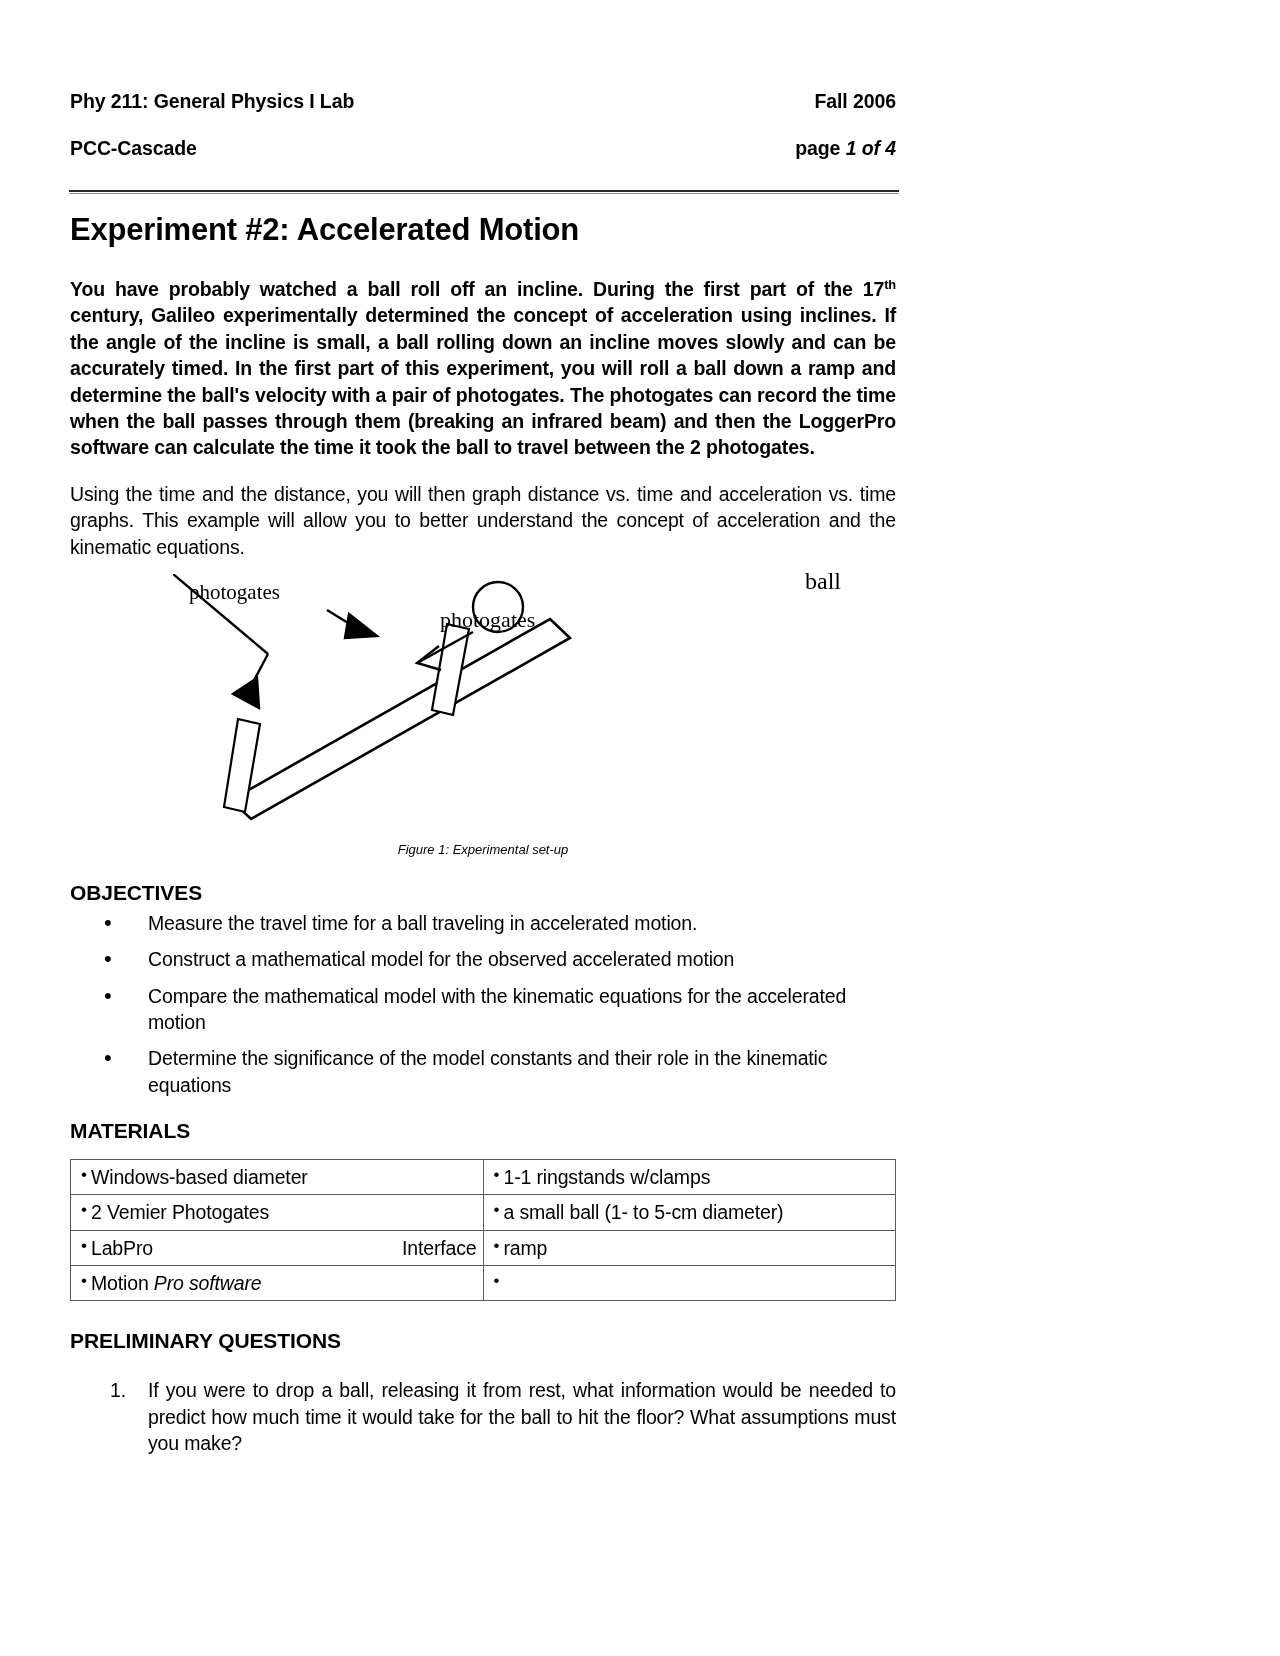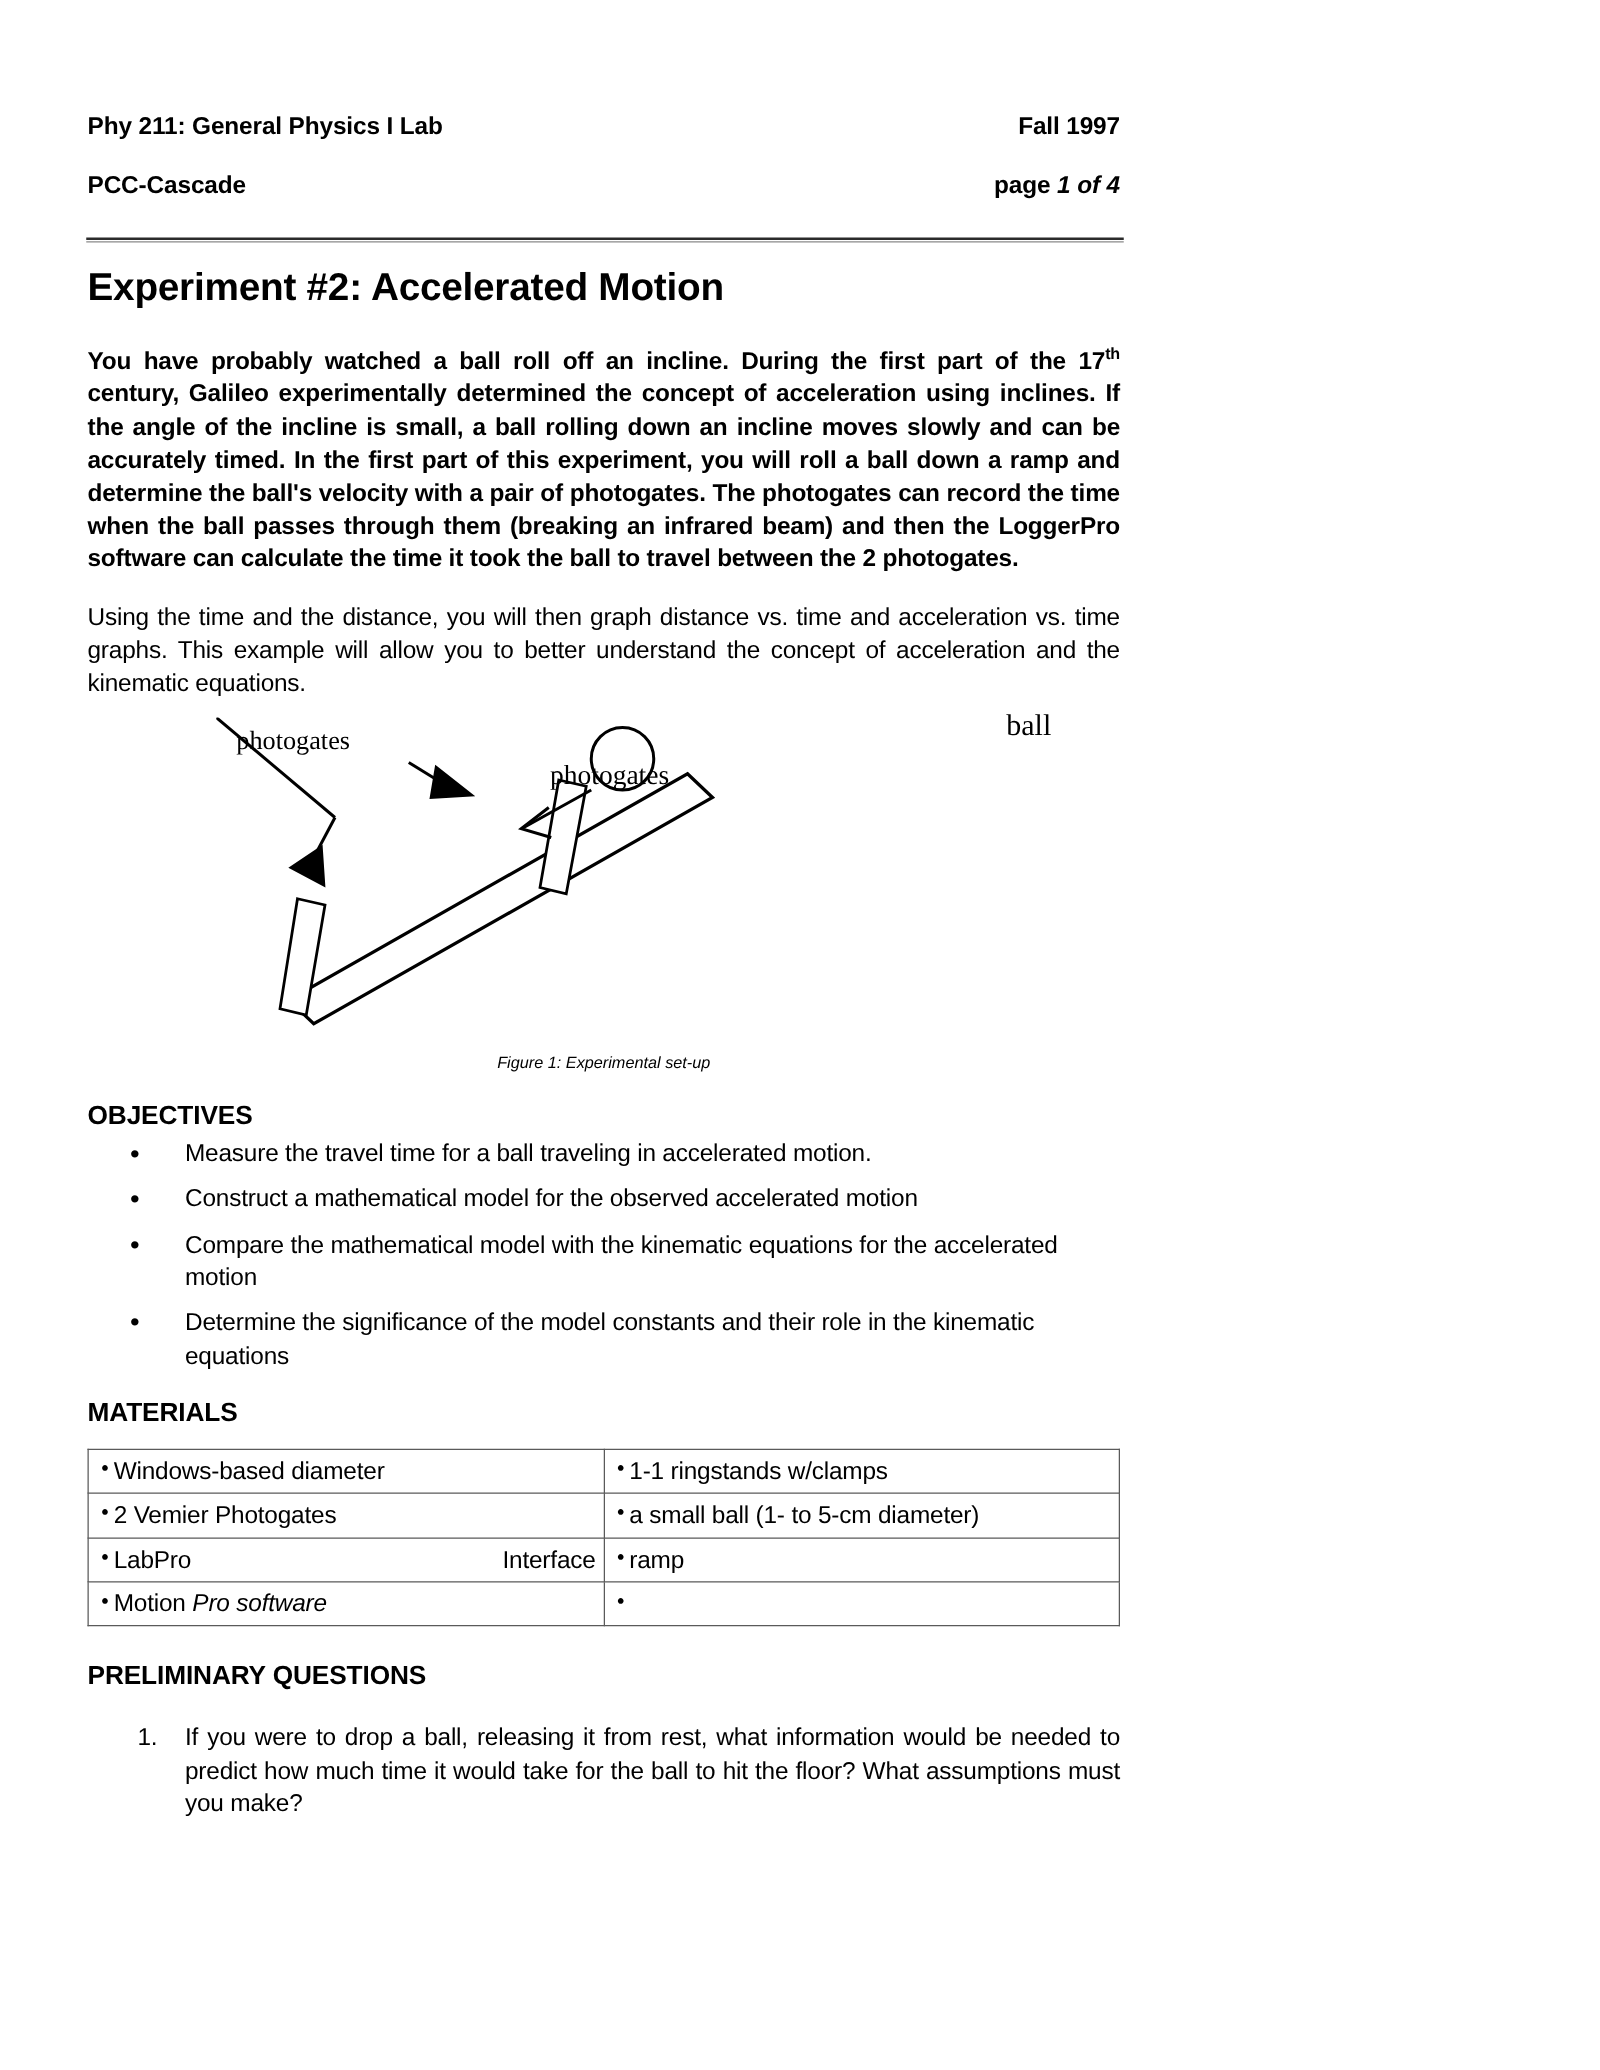--- a/index.html
+++ b/index.html
@@ -183,7 +183,7 @@
       <div>PCC-Cascade</div>
     </div>
     <div class="right">
-      <div>Fall 1997</div>
+      <div>Fall 2006</div>
       <div><span>page </span><span class="it">1 of 4</span></div>
     </div>
   </div>

